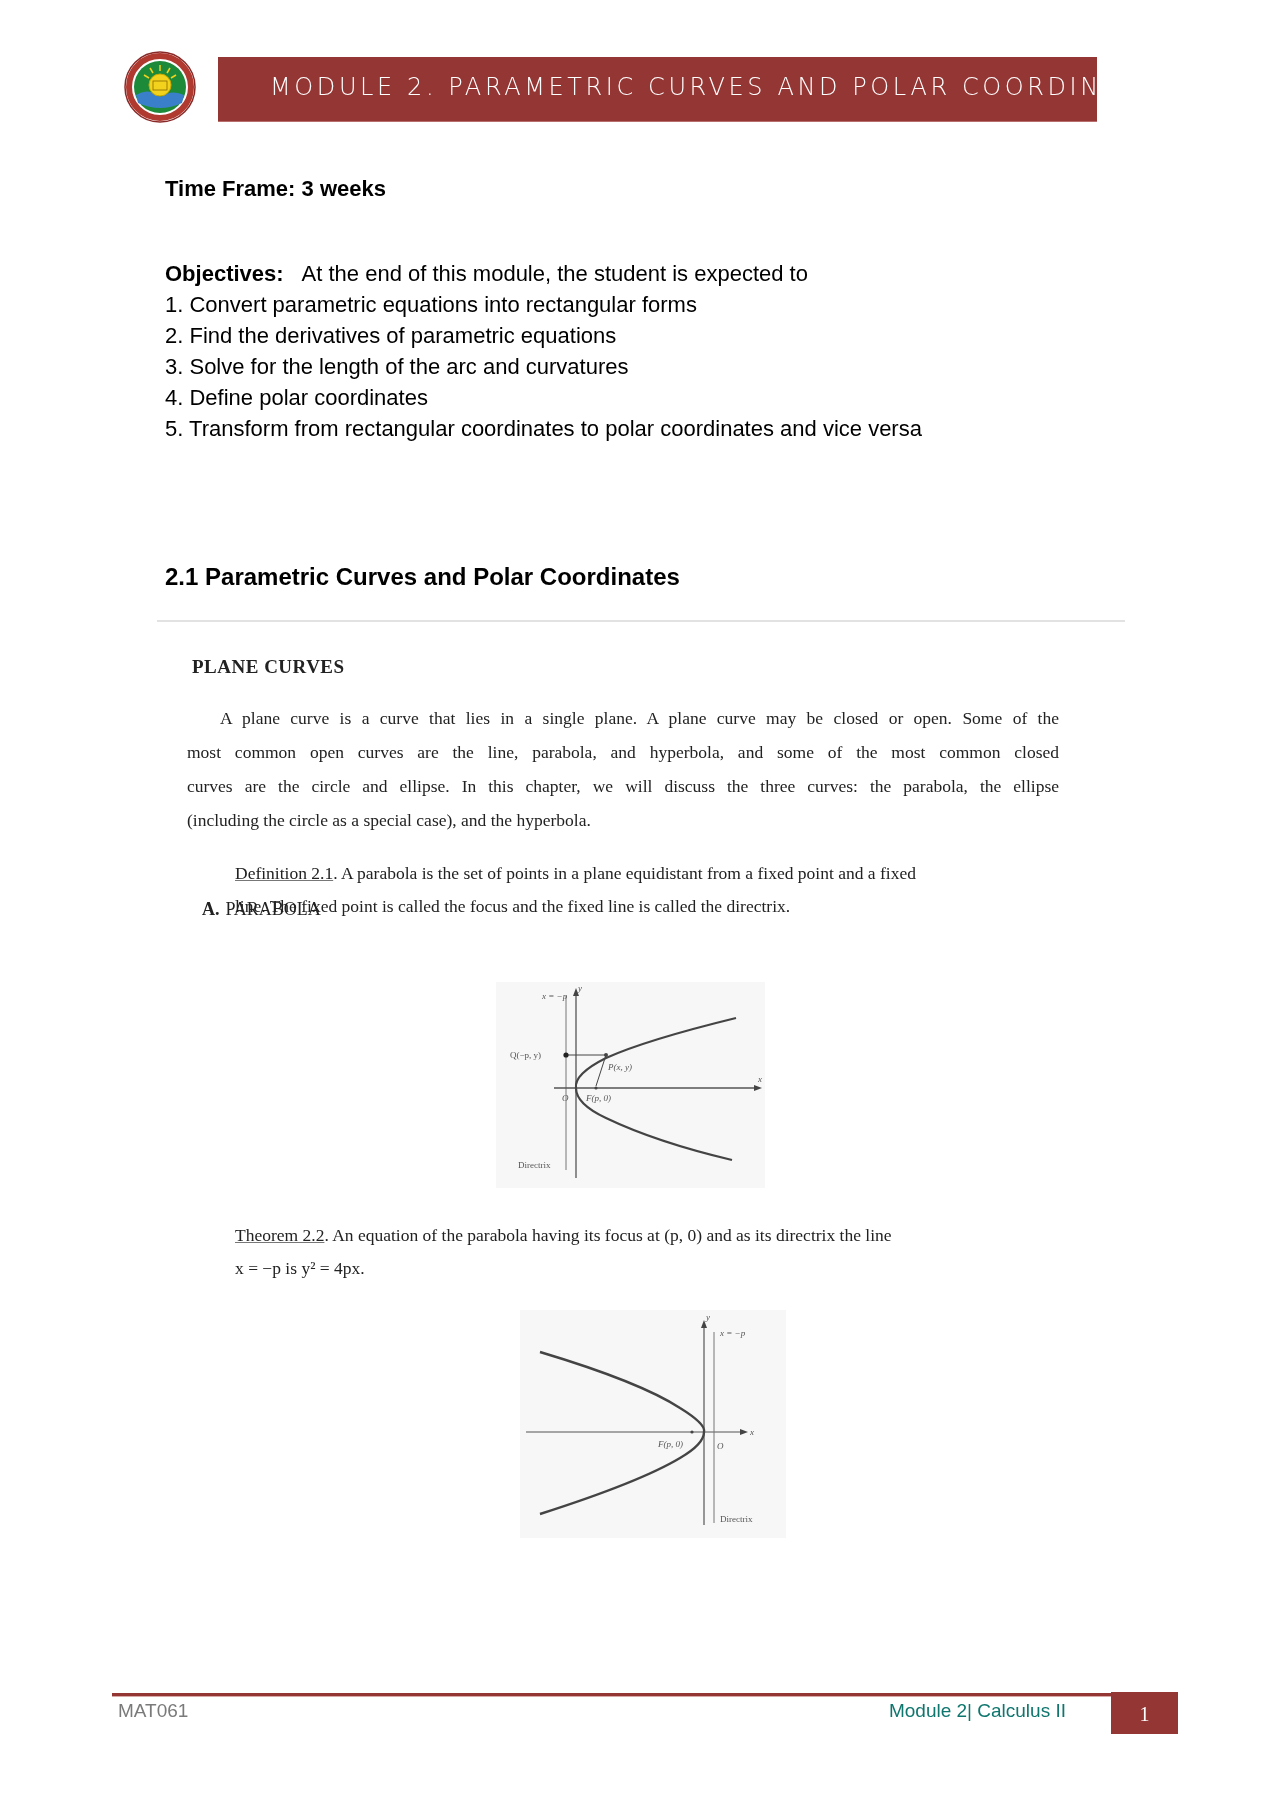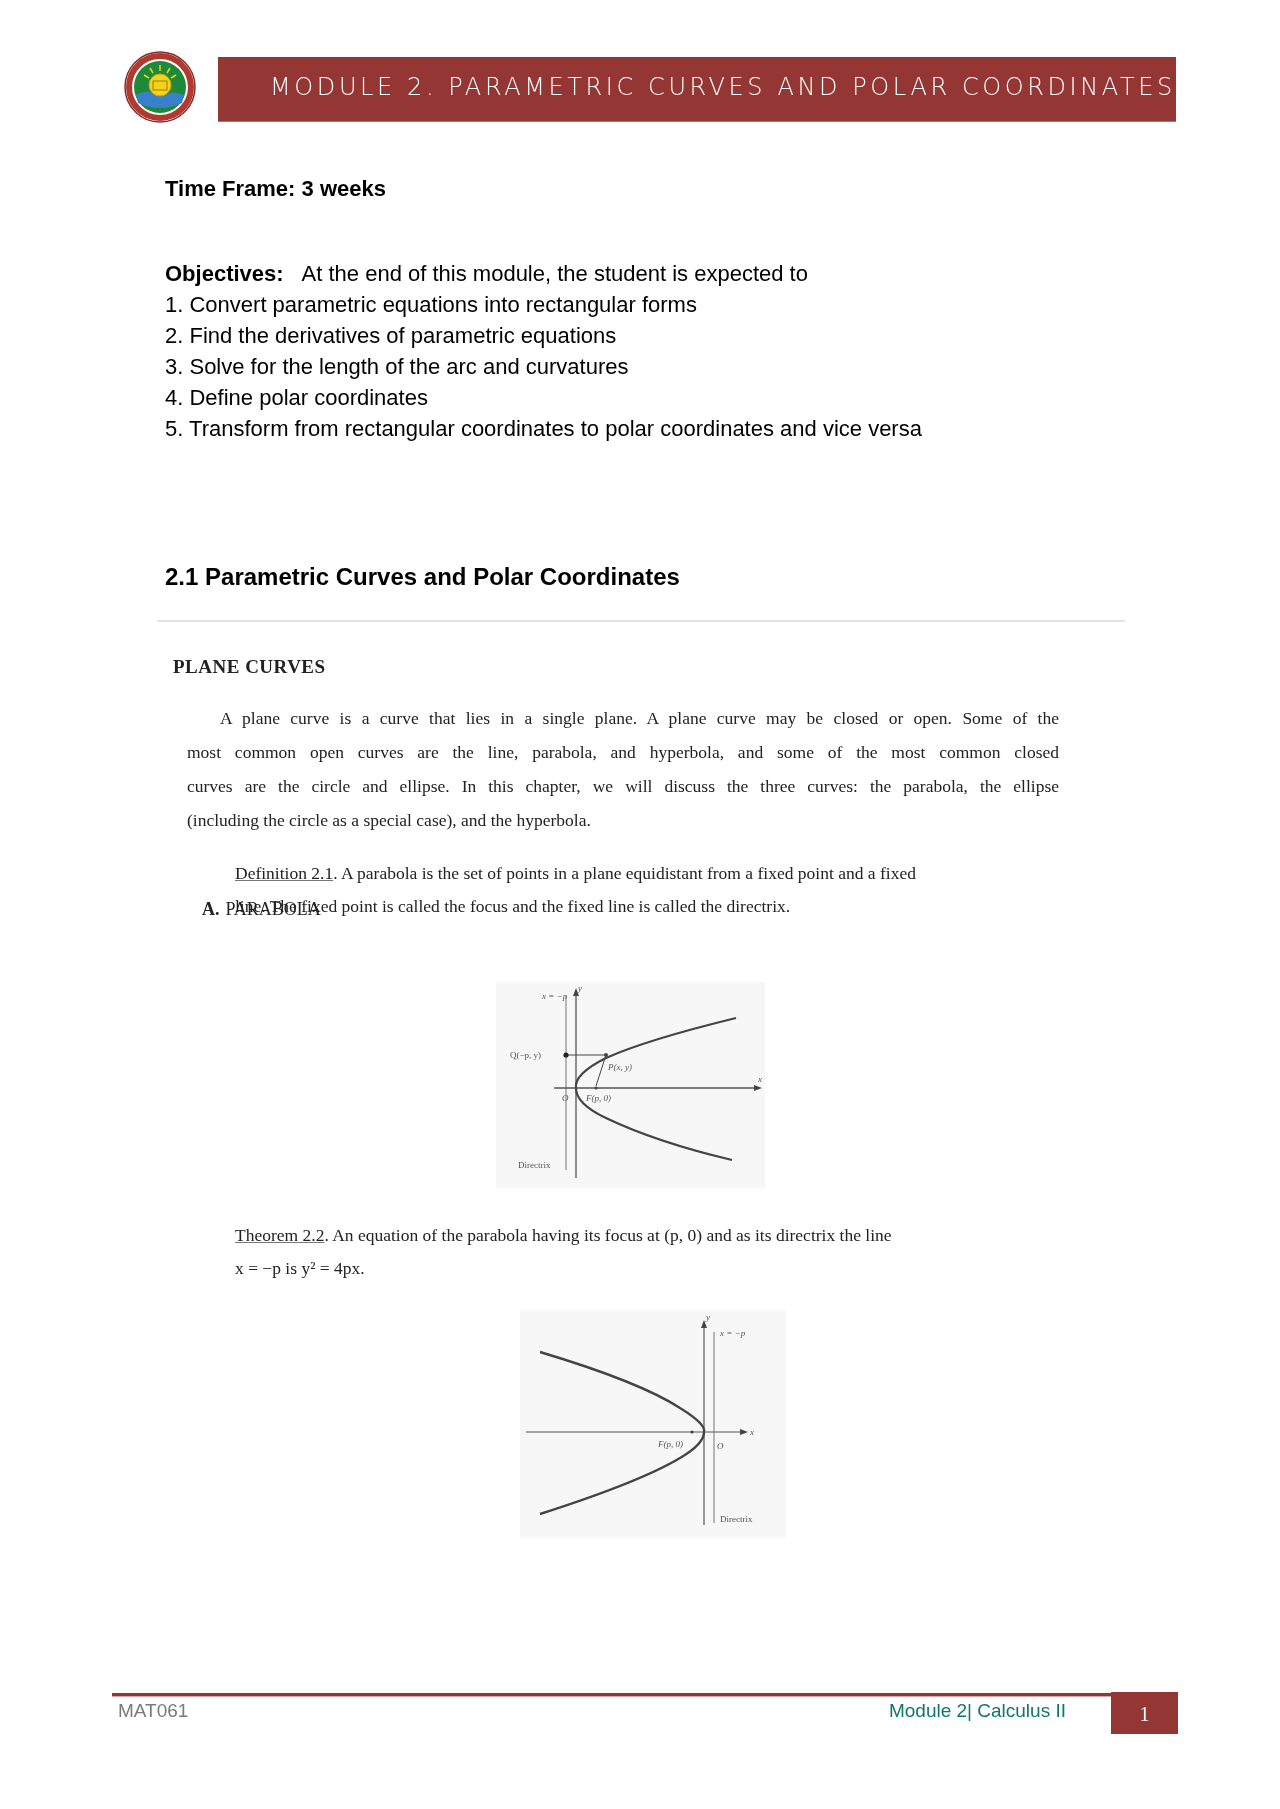--- a/index.html
+++ b/index.html
@@ -8,7 +8,7 @@
 
   
   .logo { left: 124px; top: 51px; width: 72px; height: 72px; border-radius: 50%; }
-  .banner { left: 218px; top: 57px; width: 958px; height: 65px; background: #943634; border-bottom: 1px solid #b86e6c; box-sizing: border-box; }
+  .banner { left: 218px; top: 57px; width: 879px; height: 65px; background: #943634; border-bottom: 1px solid #b86e6c; box-sizing: border-box; }
   .banner-title { position: absolute; left: 52px; top: 16px; color: #ffffff; font-family: "DejaVu Sans", sans-serif; font-size: 24px; letter-spacing: 3.6px; font-weight: 300; white-space: nowrap; }
 
   

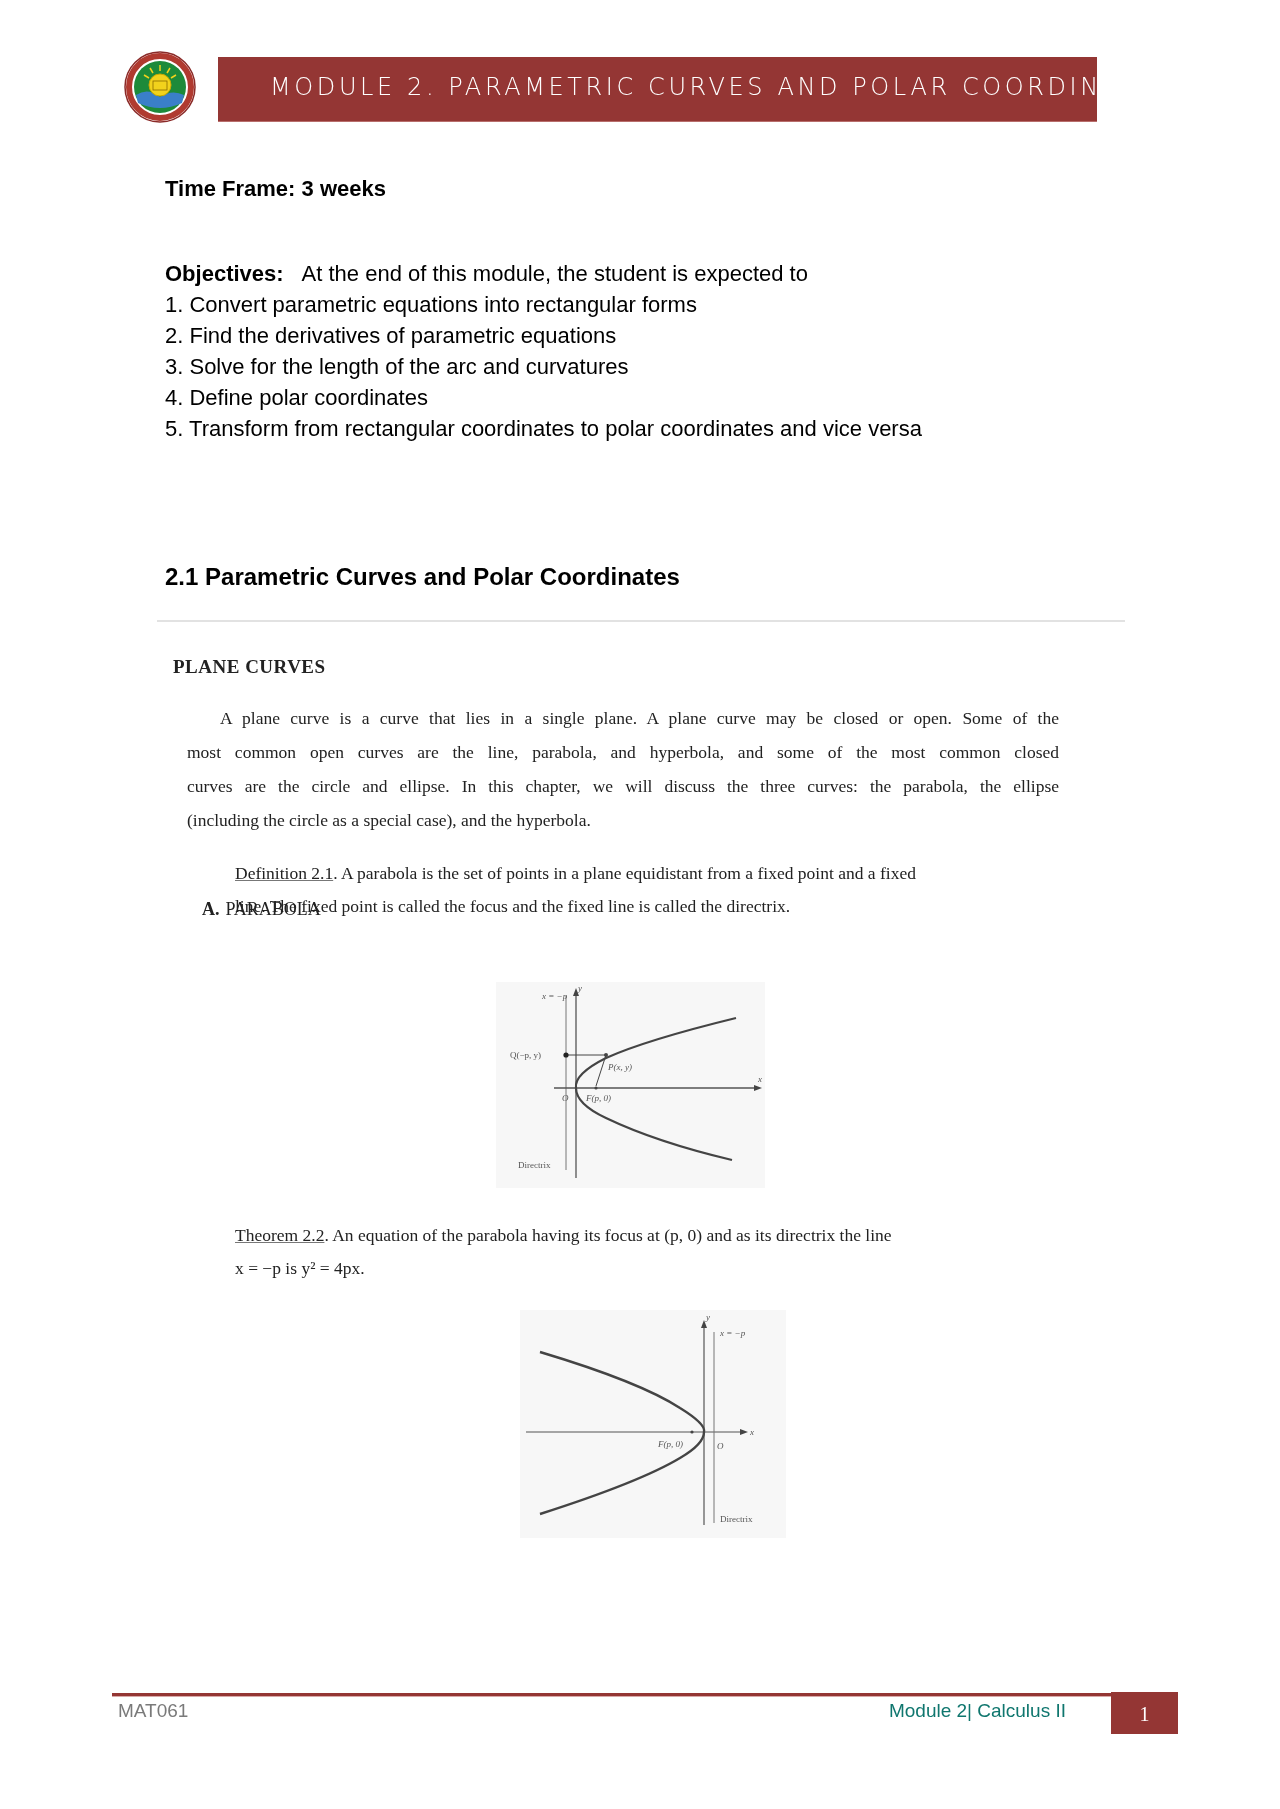--- a/index.html
+++ b/index.html
@@ -24,7 +24,7 @@
 
   
   .serif { font-family: "Liberation Serif", serif; color: #222; }
-  .plane-title { left: 173px; top: 656px; font-size: 19px; font-weight: bold; letter-spacing: 0.5px; text-align: center; }
+  .plane-title { left: 192px; top: 656px; font-size: 19px; font-weight: bold; letter-spacing: 0.5px; text-align: center; }
   .para { left: 187px; top: 701px; width: 880px; font-size: 17.5px; line-height: 34px; }
   .para .indent { display: inline-block; width: 33px; }
   .para-line { white-space: nowrap; display: block; }

